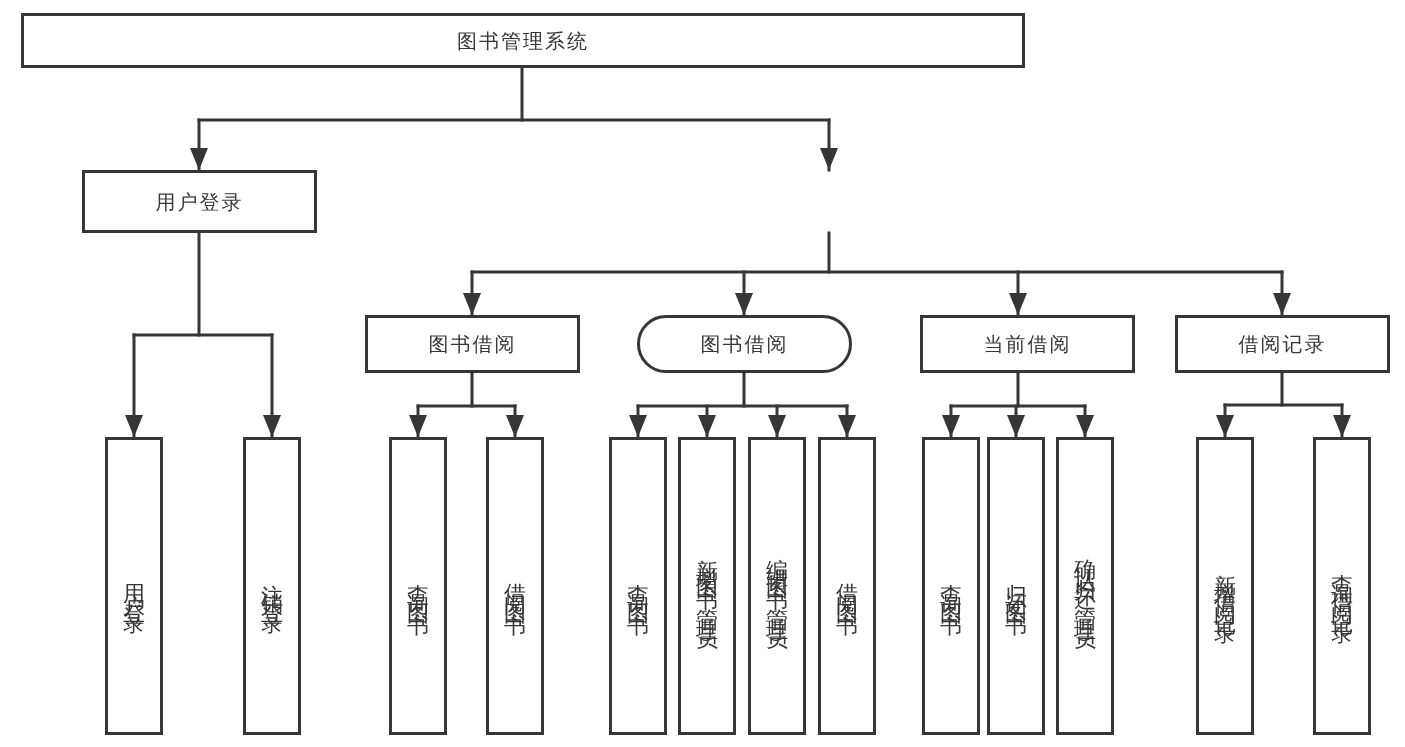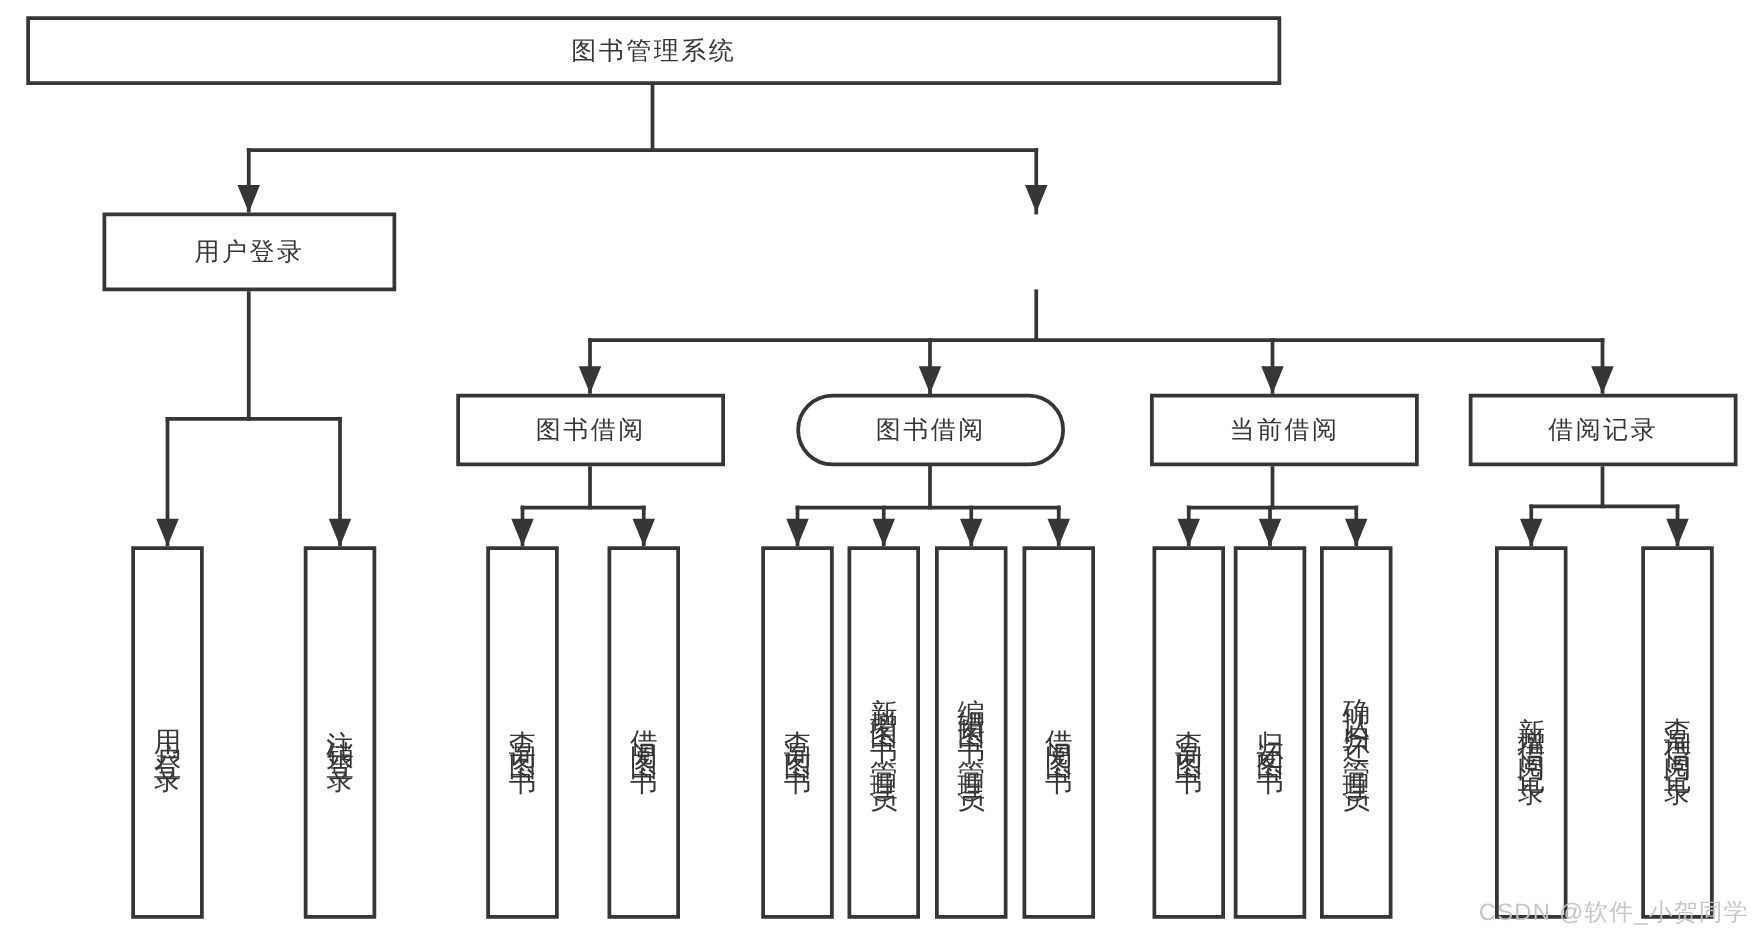--- a/index.html
+++ b/index.html
@@ -214,7 +214,6 @@
     <span class="vtext">查询借阅记录</span>
   </div>
 
-  <div id="watermark">CSDN @软件_小贺同学</div>
 
 </div>
 

